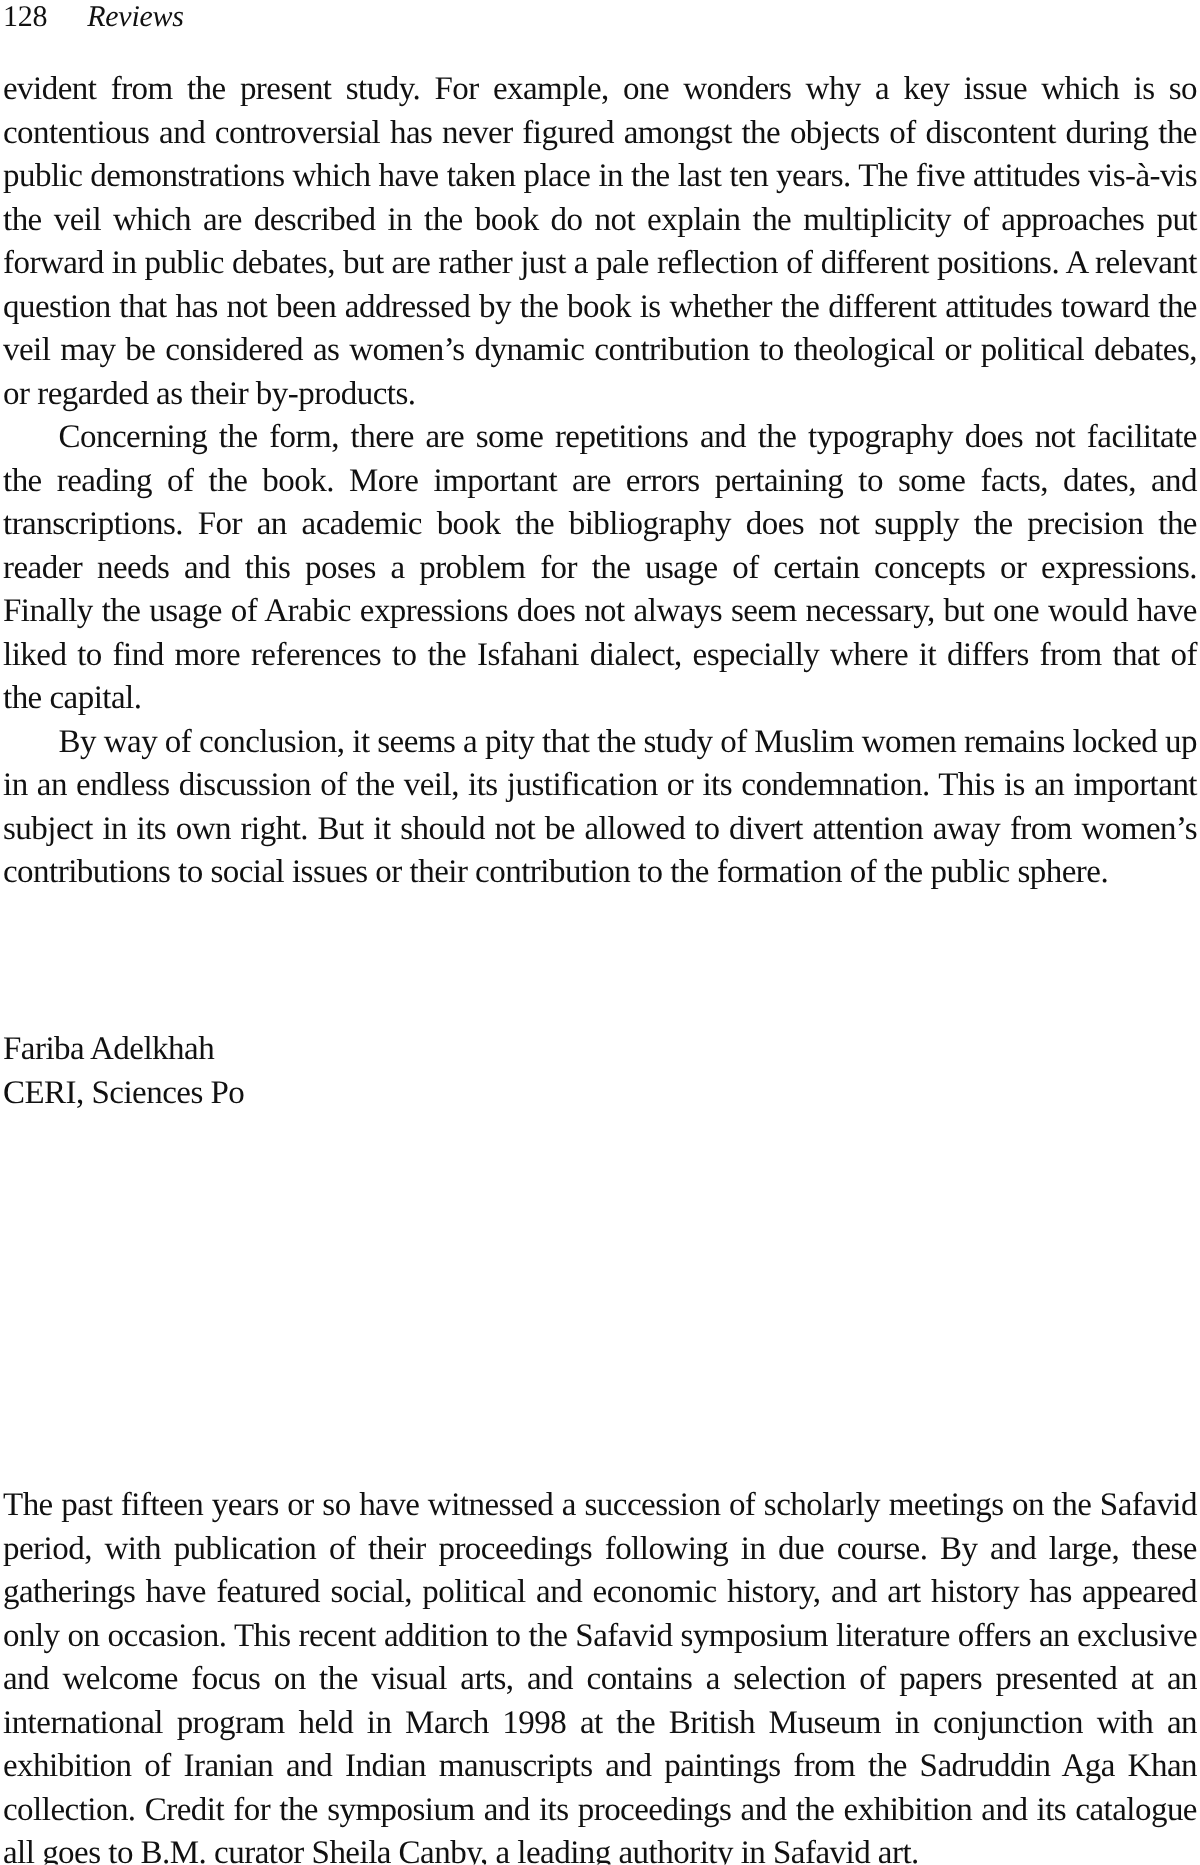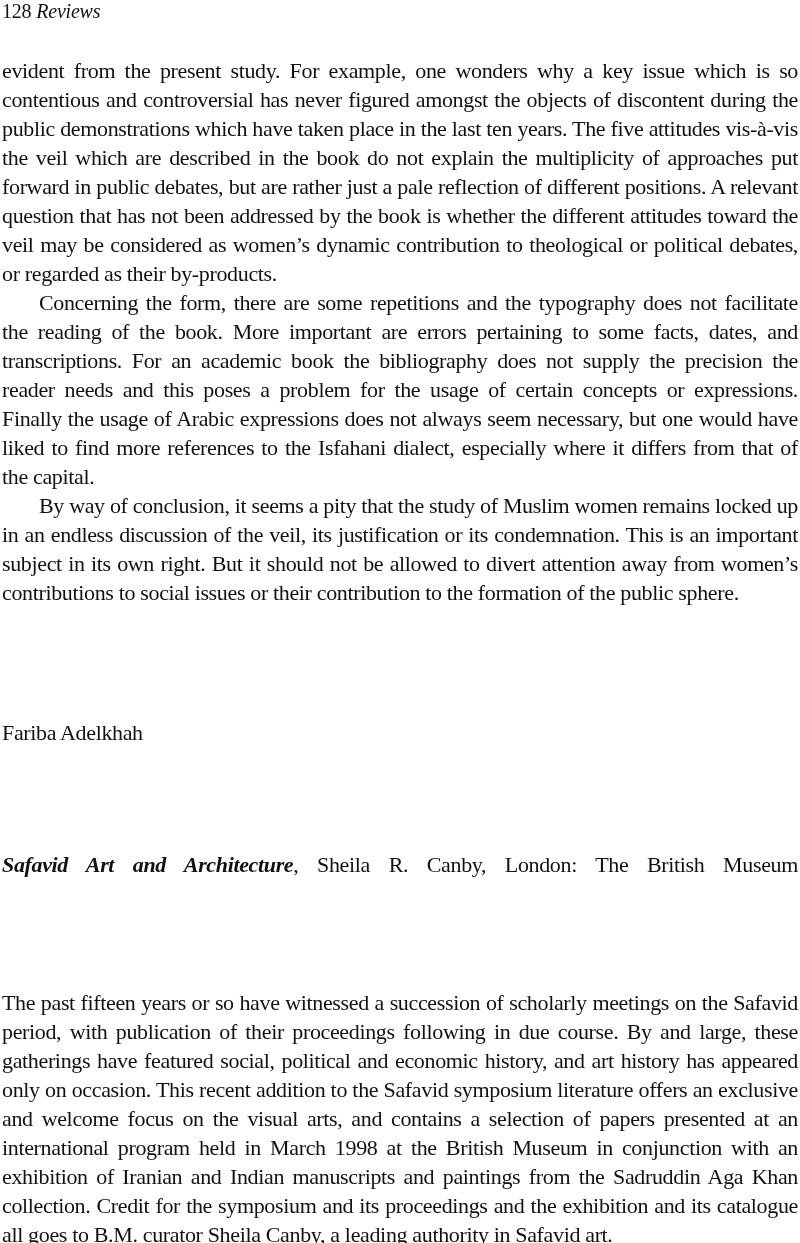--- a/index.html
+++ b/index.html
@@ -10,7 +10,7 @@
   }
   .page { position: absolute; left: 0; top: 0; width: 800px; }
   .header { position: absolute; left: 2px; top: 0px; font-size: 20px; line-height: 22px; letter-spacing: -0.2px; }
-  .header .italic { font-style: italic; }
+  .header .italic { font-style: italic; margin-left: 22px; }
   .block { position: absolute; left: 2px; width: 796px; font-size: 22px; line-height: 29px; text-align: justify; letter-spacing: -0.35px; }
   .para { margin: 0; text-indent: 0; }
   .para.indent { text-indent: 37px; font-family: Liberation Serif, serif; }

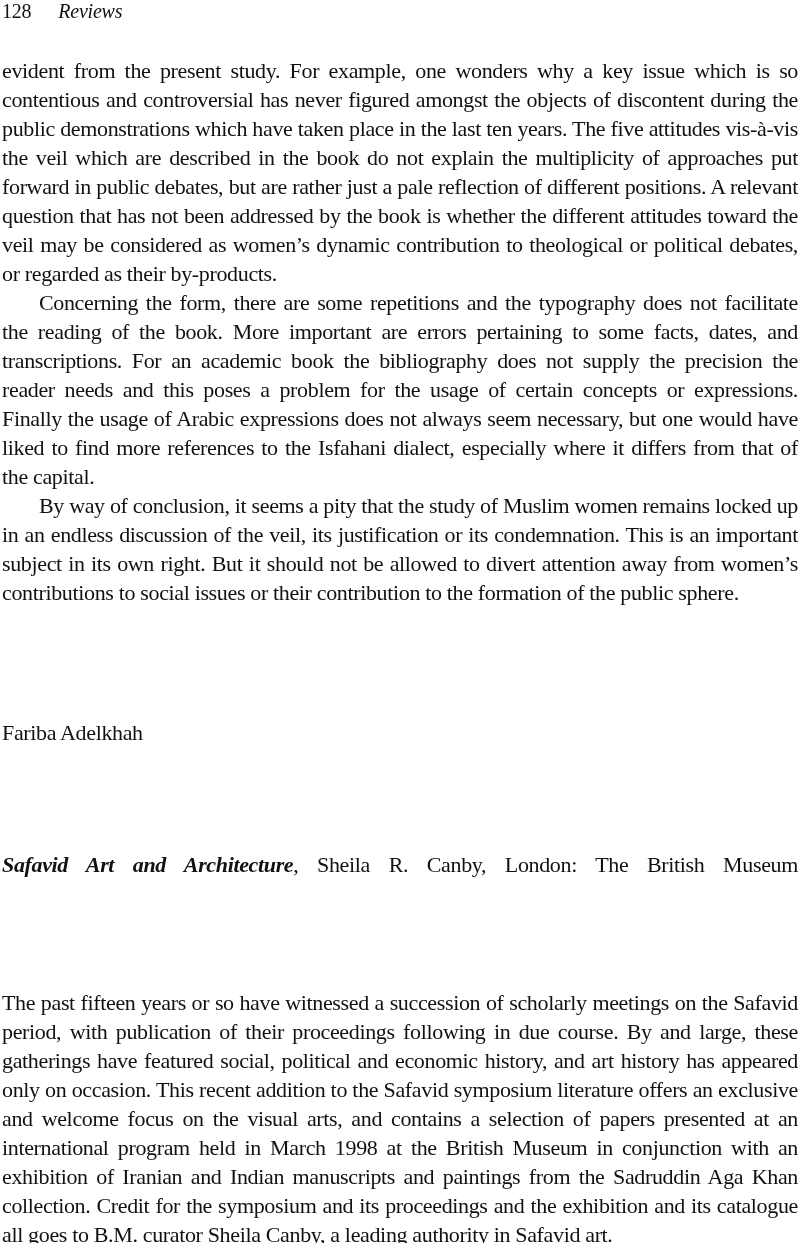--- a/index.html
+++ b/index.html
@@ -30,7 +30,7 @@
     <span class="italic">Reviews</span>
   </div>
 
-  <div class="block" style="top:56px;">
+  <div class="block" style="top:44px;">
     <p class="para">evident from the present study. For example, one wonders why a key issue which is so contentious and controversial has never figured amongst the objects of discontent during the public demonstrations which have taken place in the last ten years. The five attitudes vis-à-vis the veil which are described in the book do not explain the multiplicity of approaches put forward in public debates, but are rather just a pale reflection of different positions. A relevant question that has not been addressed by the book is whether the different attitudes toward the veil may be considered as women’s dynamic contribution to theological or political debates, or regarded as their by-products.</p>
     <p class="para indent">Concerning the form, there are some repetitions and the typography does not facilitate the reading of the book. More important are errors pertaining to some facts, dates, and transcriptions. For an academic book the bibliography does not supply the precision the reader needs and this poses a problem for the usage of certain concepts or expressions. Finally the usage of Arabic expressions does not always seem necessary, but one would have liked to find more references to the Isfahani dialect, especially where it differs from that of the capital.</p>
     <p class="para indent">By way of conclusion, it seems a pity that the study of Muslim women remains locked up in an endless discussion of the veil, its justification or its condemnation. This is an important subject in its own right. But it should not be allowed to divert attention away from women’s contributions to social issues or their contribution to the formation of the public sphere.</p>

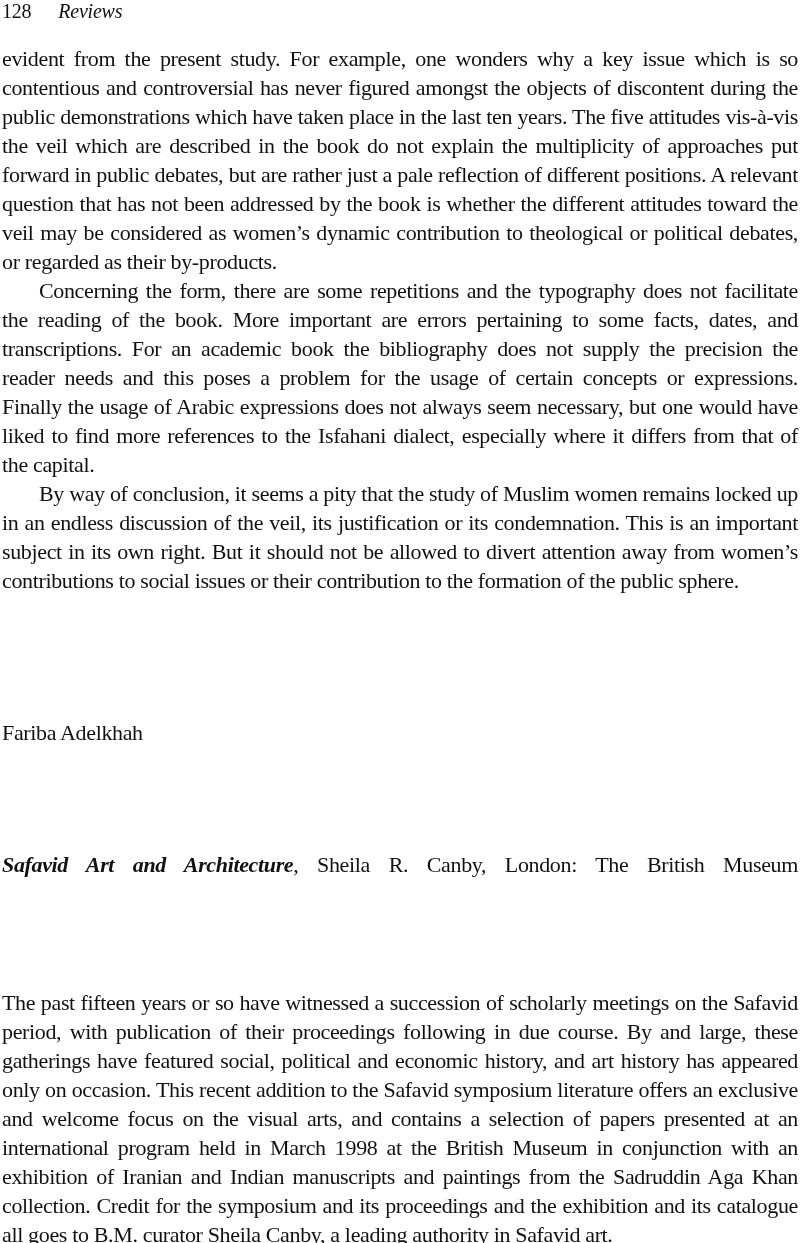--- a/index.html
+++ b/index.html
@@ -15,7 +15,7 @@
   .para { margin: 0; text-indent: 0; }
   .para.indent { text-indent: 37px; font-family: Liberation Serif, serif; }
   .sig { position: absolute; left: 2px; font-size: 22px; line-height: 29px; letter-spacing: -0.35px; }
-  .sig div { white-space: nowrap; margin-top: 34px; }
+  .sig div { white-space: nowrap; }
   .cite { position: absolute; left: 2px; width: 796px; font-size: 22px; line-height: 29px; letter-spacing: -0.35px; }
   .cite .title { font-weight: bold; font-style: italic; }
   .cite .l1 { text-align: justify; text-align-last: justify; }

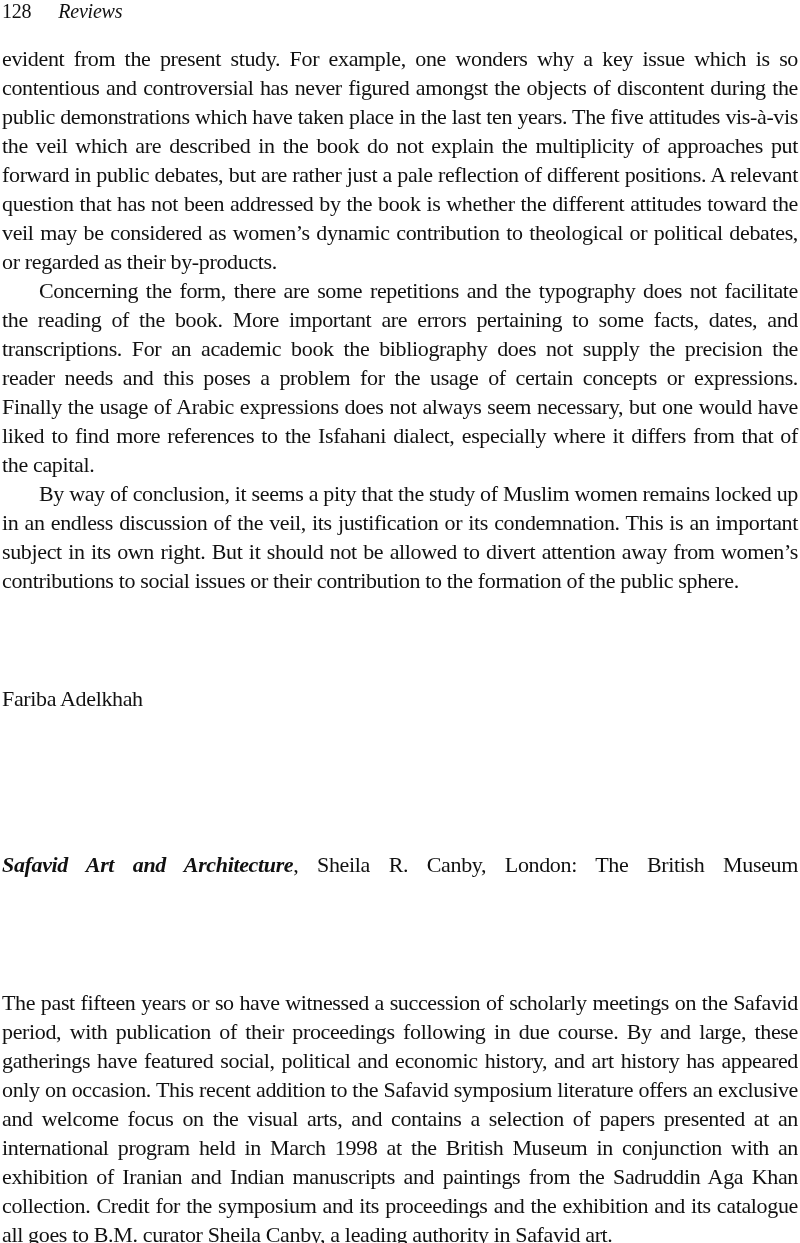--- a/index.html
+++ b/index.html
@@ -38,6 +38,7 @@
 
   <div class="sig" style="top:684px;">
     <div>Fariba Adelkhah</div>
+    <div>CERI, Sciences Po</div>
   </div>
 
   <div class="cite" style="top:850px;">

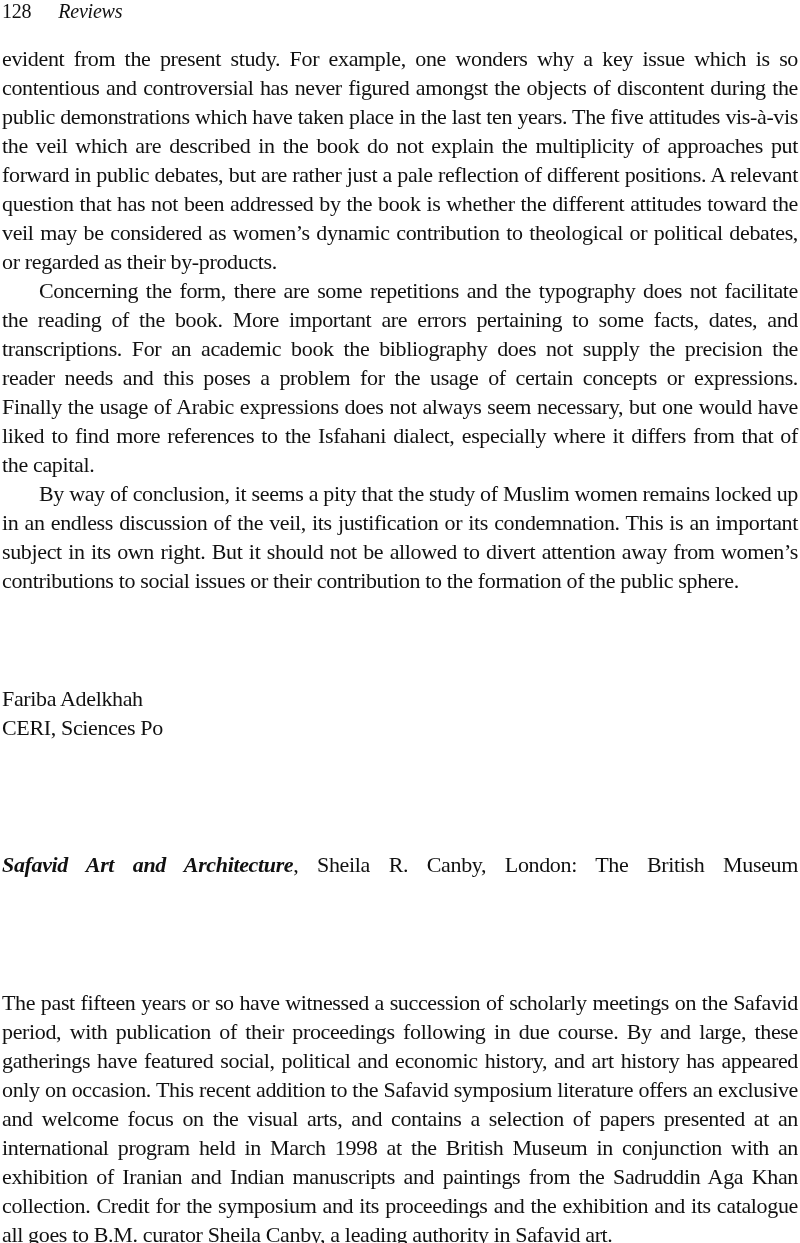--- a/index.html
+++ b/index.html
@@ -42,7 +42,6 @@
   </div>
 
   <div class="cite" style="top:850px;">
-    <div class="l1"><span class="title">Safavid Art and Architecture</span><span>, Sheila R. Canby, London: The British Museum</span></div>
   </div>
 
   <div class="block" style="top:988px;">

